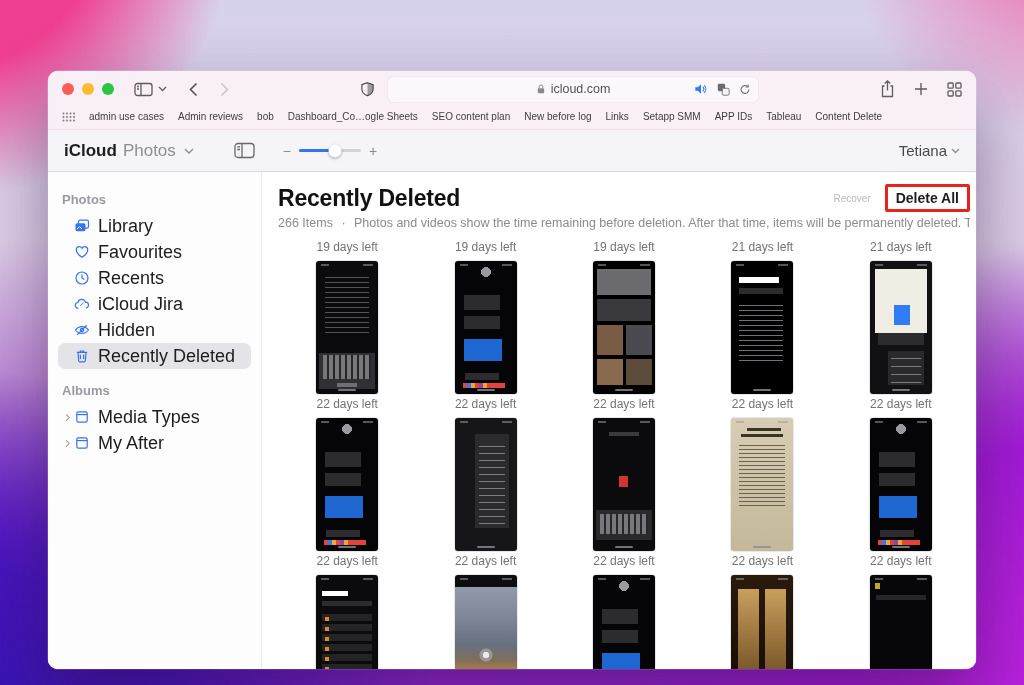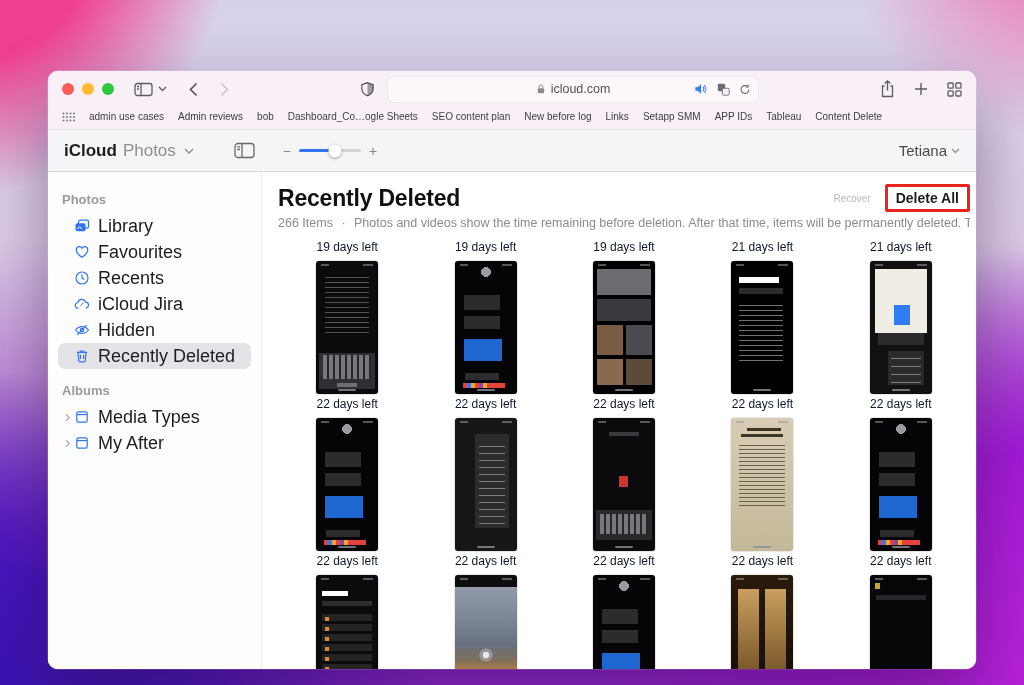--- a/index.html
+++ b/index.html
@@ -83,7 +83,7 @@
   .subtitle .sep{ margin:0 5px; }
   .photo-grid{ display:grid; grid-template-columns:repeat(5,1fr); row-gap:3px; margin-top:10px; }
   .cell{ display:flex; flex-direction:column; align-items:center; }
-  .days{ font-size:12px; color:#0f172a; margin-bottom:7px; }
+  .days{ font-size:12px; color:#737373; margin-bottom:7px; }
   .thumb{ width:62px; height:133px; border-radius:3px; position:relative; overflow:hidden;
     box-shadow:0 0 0 .5px rgba(0,0,0,.18); background-repeat:no-repeat; }
   .thumb::before{ content:''; position:absolute; top:3px; left:5px; right:5px; height:2px; opacity:.55;

